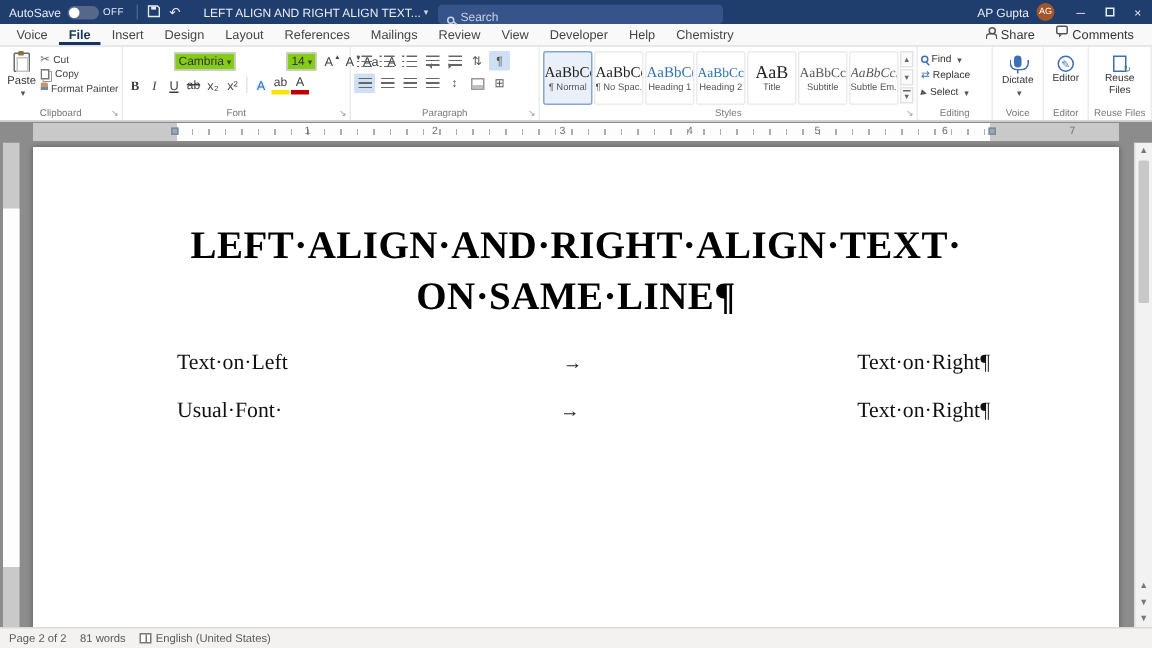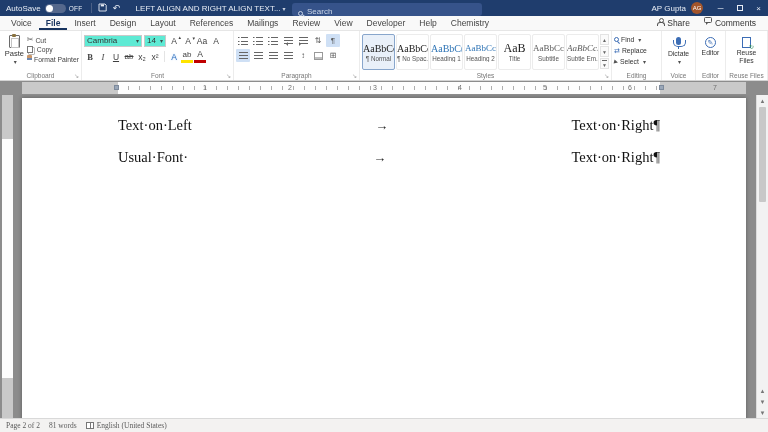--- a/index.html
+++ b/index.html
@@ -57,7 +57,7 @@
 
 .g-font{width:152px;}
 .frow1{display:flex;align-items:center;gap:2px;height:15px;}
-.combo{height:12px;border:1px solid #c9c9c9;background:#5eead4;display:flex;align-items:center;justify-content:space-between;font-size:8px;padding:0 2px;color:#333;}
+.combo{height:12px;border:1px solid #c9c9c9;background:#84cc16;display:flex;align-items:center;justify-content:space-between;font-size:8px;padding:0 2px;color:#333;margin-left:32px;}
 .c-name{width:58px;}
 .c-size{width:22px;}
 .sbtn{min-width:12px;height:13px;display:inline-flex;align-items:center;justify-content:center;font-size:8.5px;color:#3f3f3f;position:relative;}

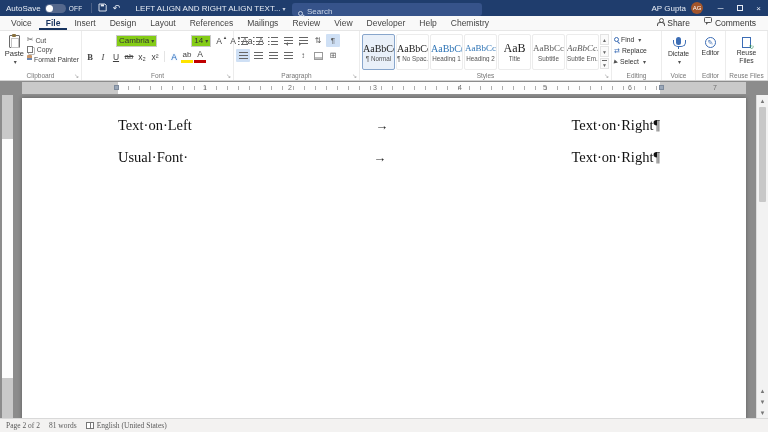--- a/index.html
+++ b/index.html
@@ -424,6 +424,10 @@
         <div class="v-active"></div>
       </div>
     <div class="page">
+      <div class="doc-head">
+        <div>LEFT·ALIGN·AND·RIGHT·ALIGN·TEXT·</div>
+        <div>ON·SAME·LINE¶</div>
+      </div>
       <div class="doc-row r1">
         <span>Text·on·Left</span>
         <span class="dtab">→</span>

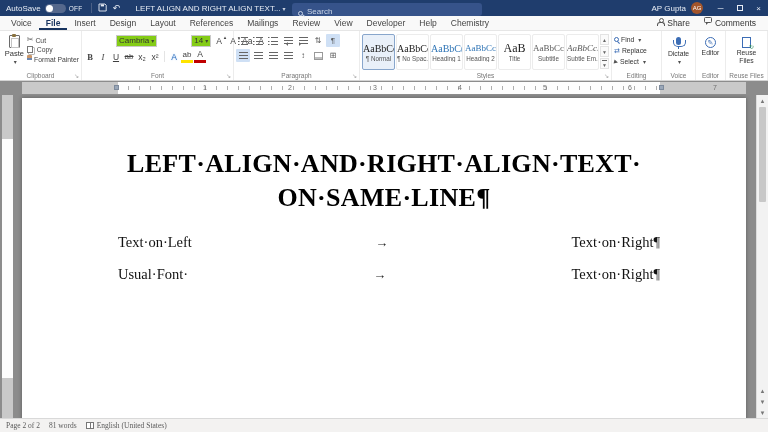--- a/index.html
+++ b/index.html
@@ -148,7 +148,7 @@
 
 
 .statusbar{height:14px;background:#f3f2f1;border-top:1px solid #d9d9d9;display:flex;align-items:center;font-size:7.5px;color:#5a5a5a;padding:0 6px;gap:9px;flex:none;}
-.sb-item{white-space:nowrap;display:flex;align-items:center;gap:3px;font-family:Liberation Serif, serif;}
+.sb-item{white-space:nowrap;display:flex;align-items:center;gap:3px;}
 .i-proof{width:8px;height:7px;border:1px solid #777;position:relative;background:#fff;}
 .i-proof::after{content:"";position:absolute;left:3px;top:0;bottom:0;width:1px;background:#777;}
 .sb-right{margin-left:auto;display:flex;align-items:center;gap:5px;}

